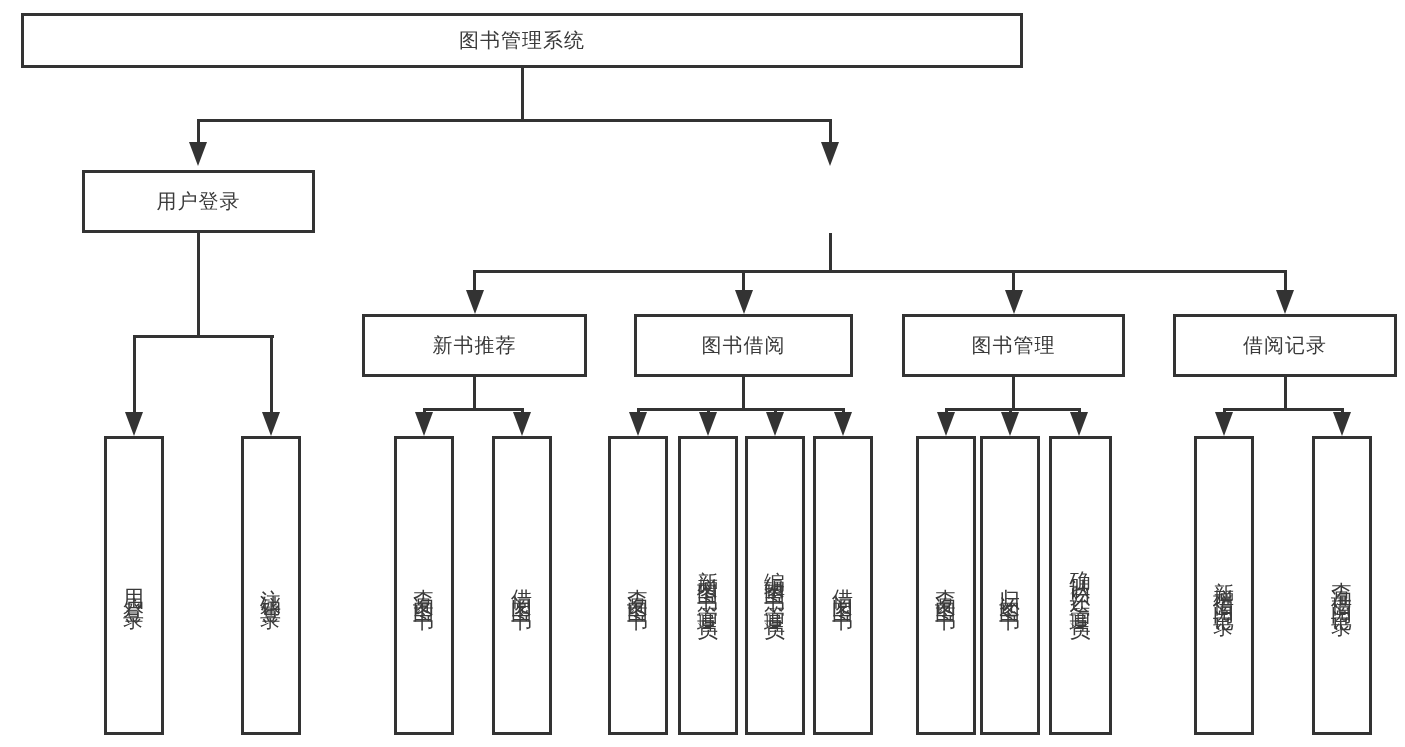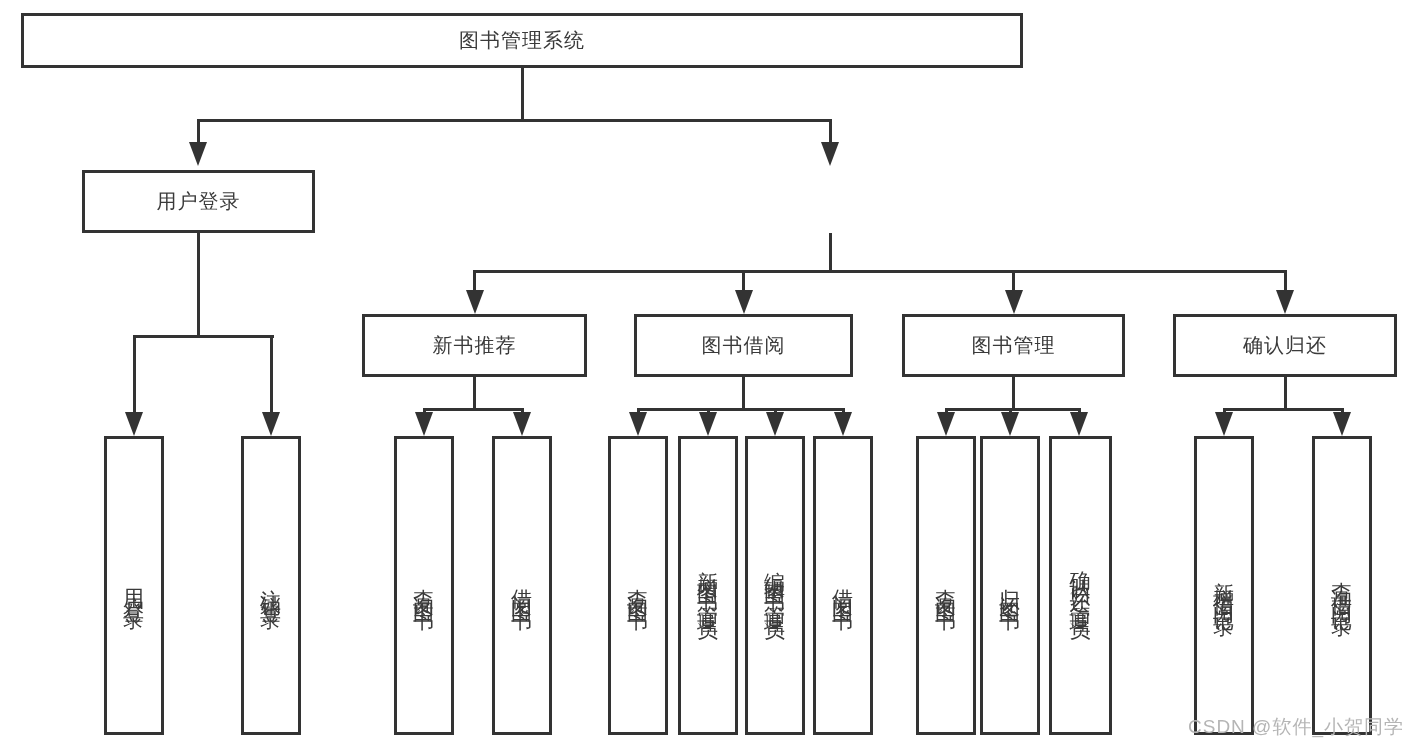--- a/index.html
+++ b/index.html
@@ -113,7 +113,7 @@
     <span>图书管理</span>
   </div>
   <div class="box hbox" style="left:1173px;top:314px;width:224px;height:63px">
-    <span>确认归还</span>
+    <span>借阅记录</span>
   </div>
 
   <div class="vline" style="left:473px;top:377px;height:31px"></div>

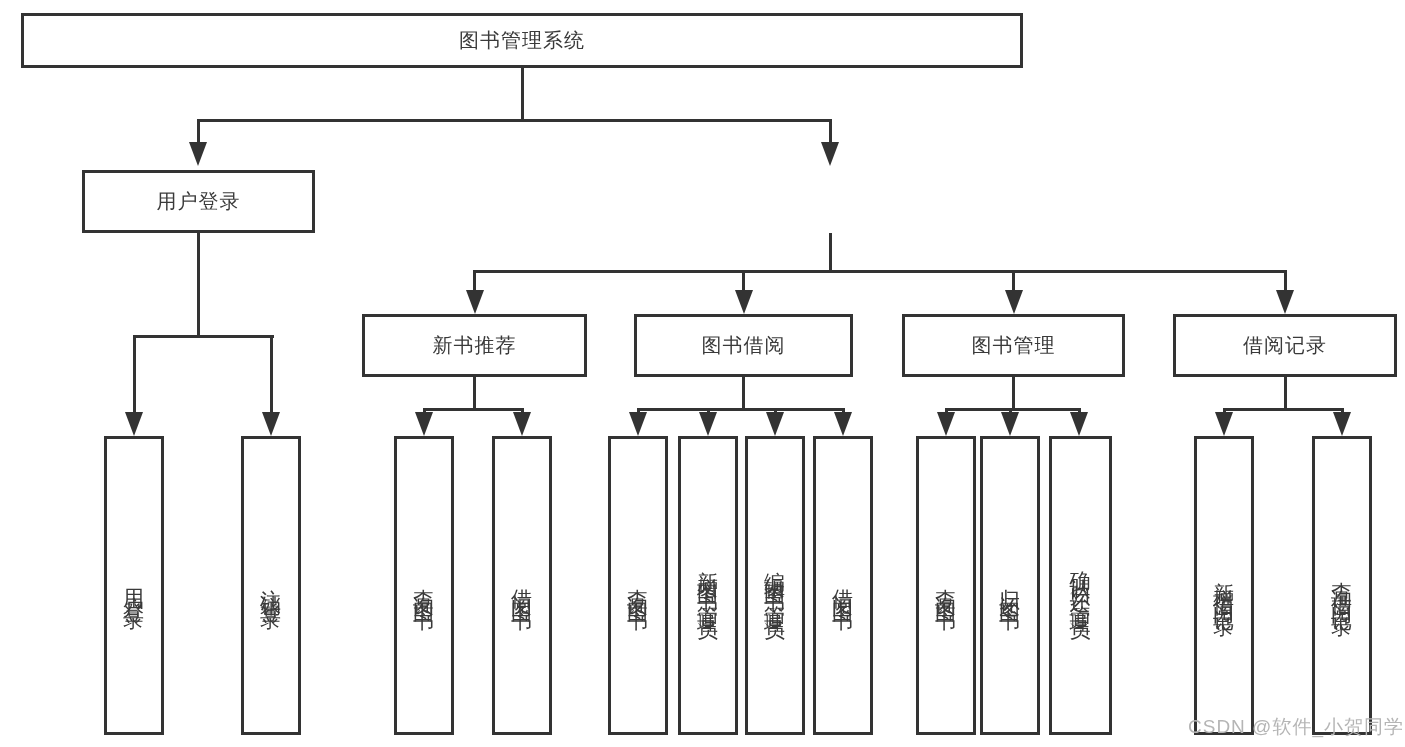--- a/index.html
+++ b/index.html
@@ -194,7 +194,6 @@
     <span class="vtext">查询借阅记录</span>
   </div>
 
-  <div class="watermark">CSDN @软件_小贺同学</div>
 
 </div>
 

